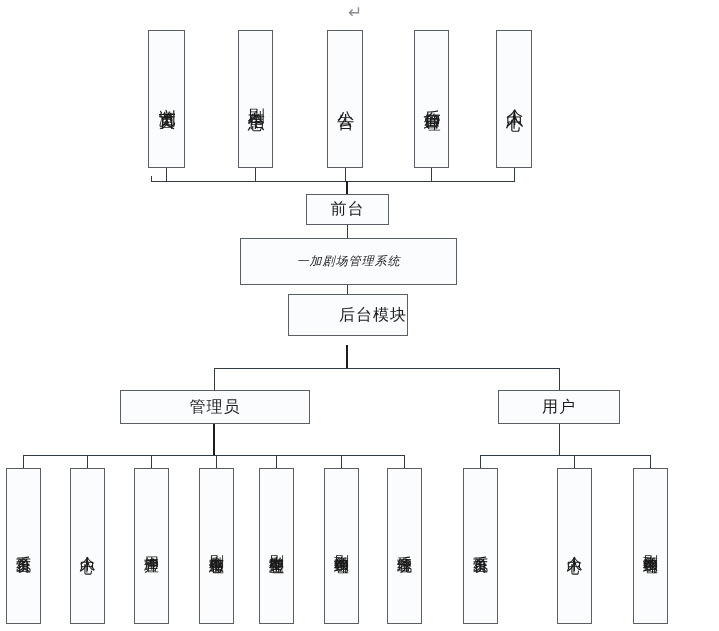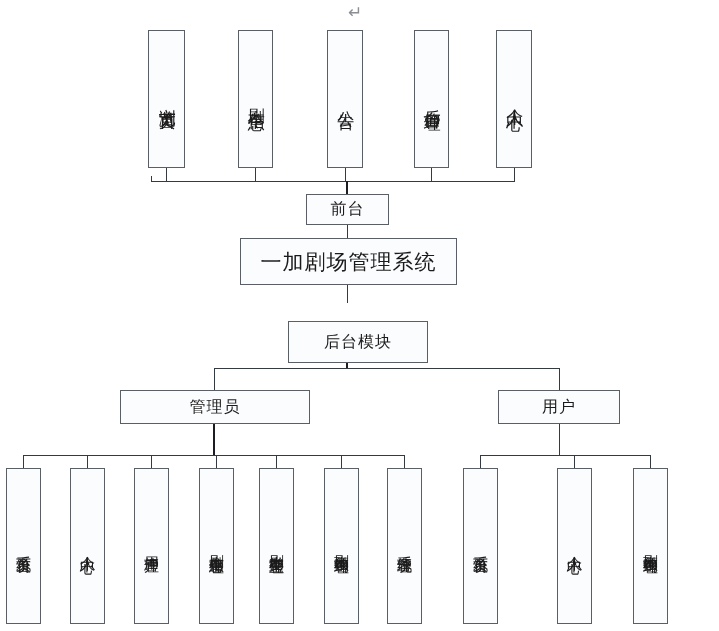--- a/index.html
+++ b/index.html
@@ -48,8 +48,9 @@
     letter-spacing: 1px;
   }
   .node.main {
-    font-size: 21px;
+    font-size: 12px;
     letter-spacing: 1px;
+    font-style: italic;
   }
   
   .line {

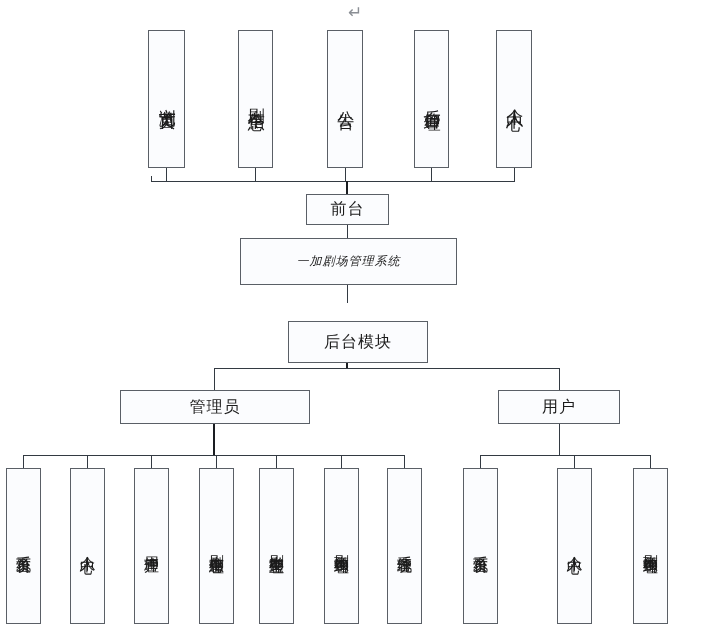--- a/index.html
+++ b/index.html
@@ -133,7 +133,7 @@
 
   <div class="line v" style="left:347px; top:285px; height:18px;"></div>
 
-  <div class="node horizontal" style="left:288px; top:321px; width:140px; height:42px;">
+  <div class="node horizontal" style="left:288px; top:294px; width:120px; height:42px;justify-content:flex-end;">
     <span>后台模块</span>
   </div>
 

